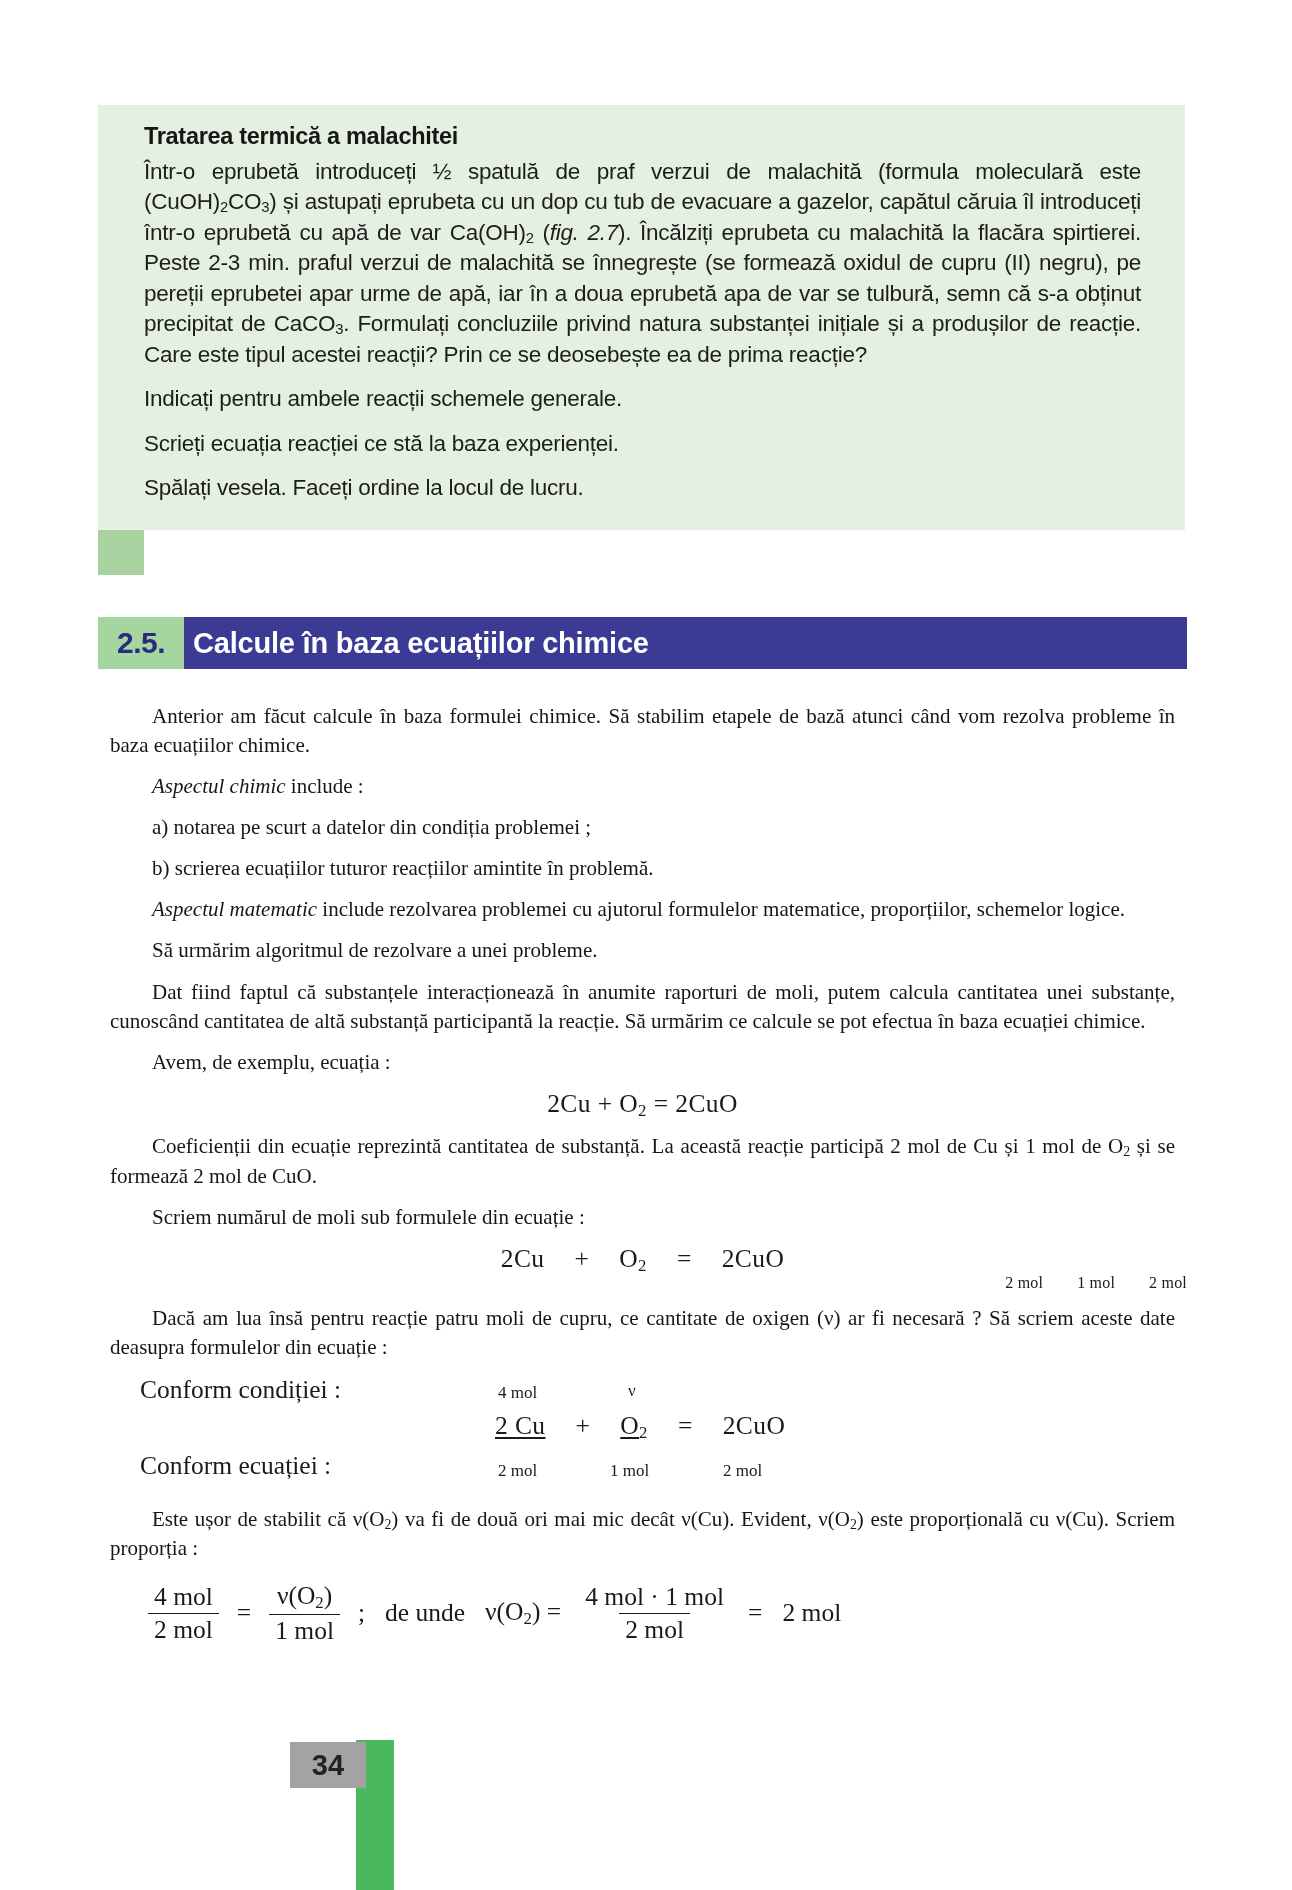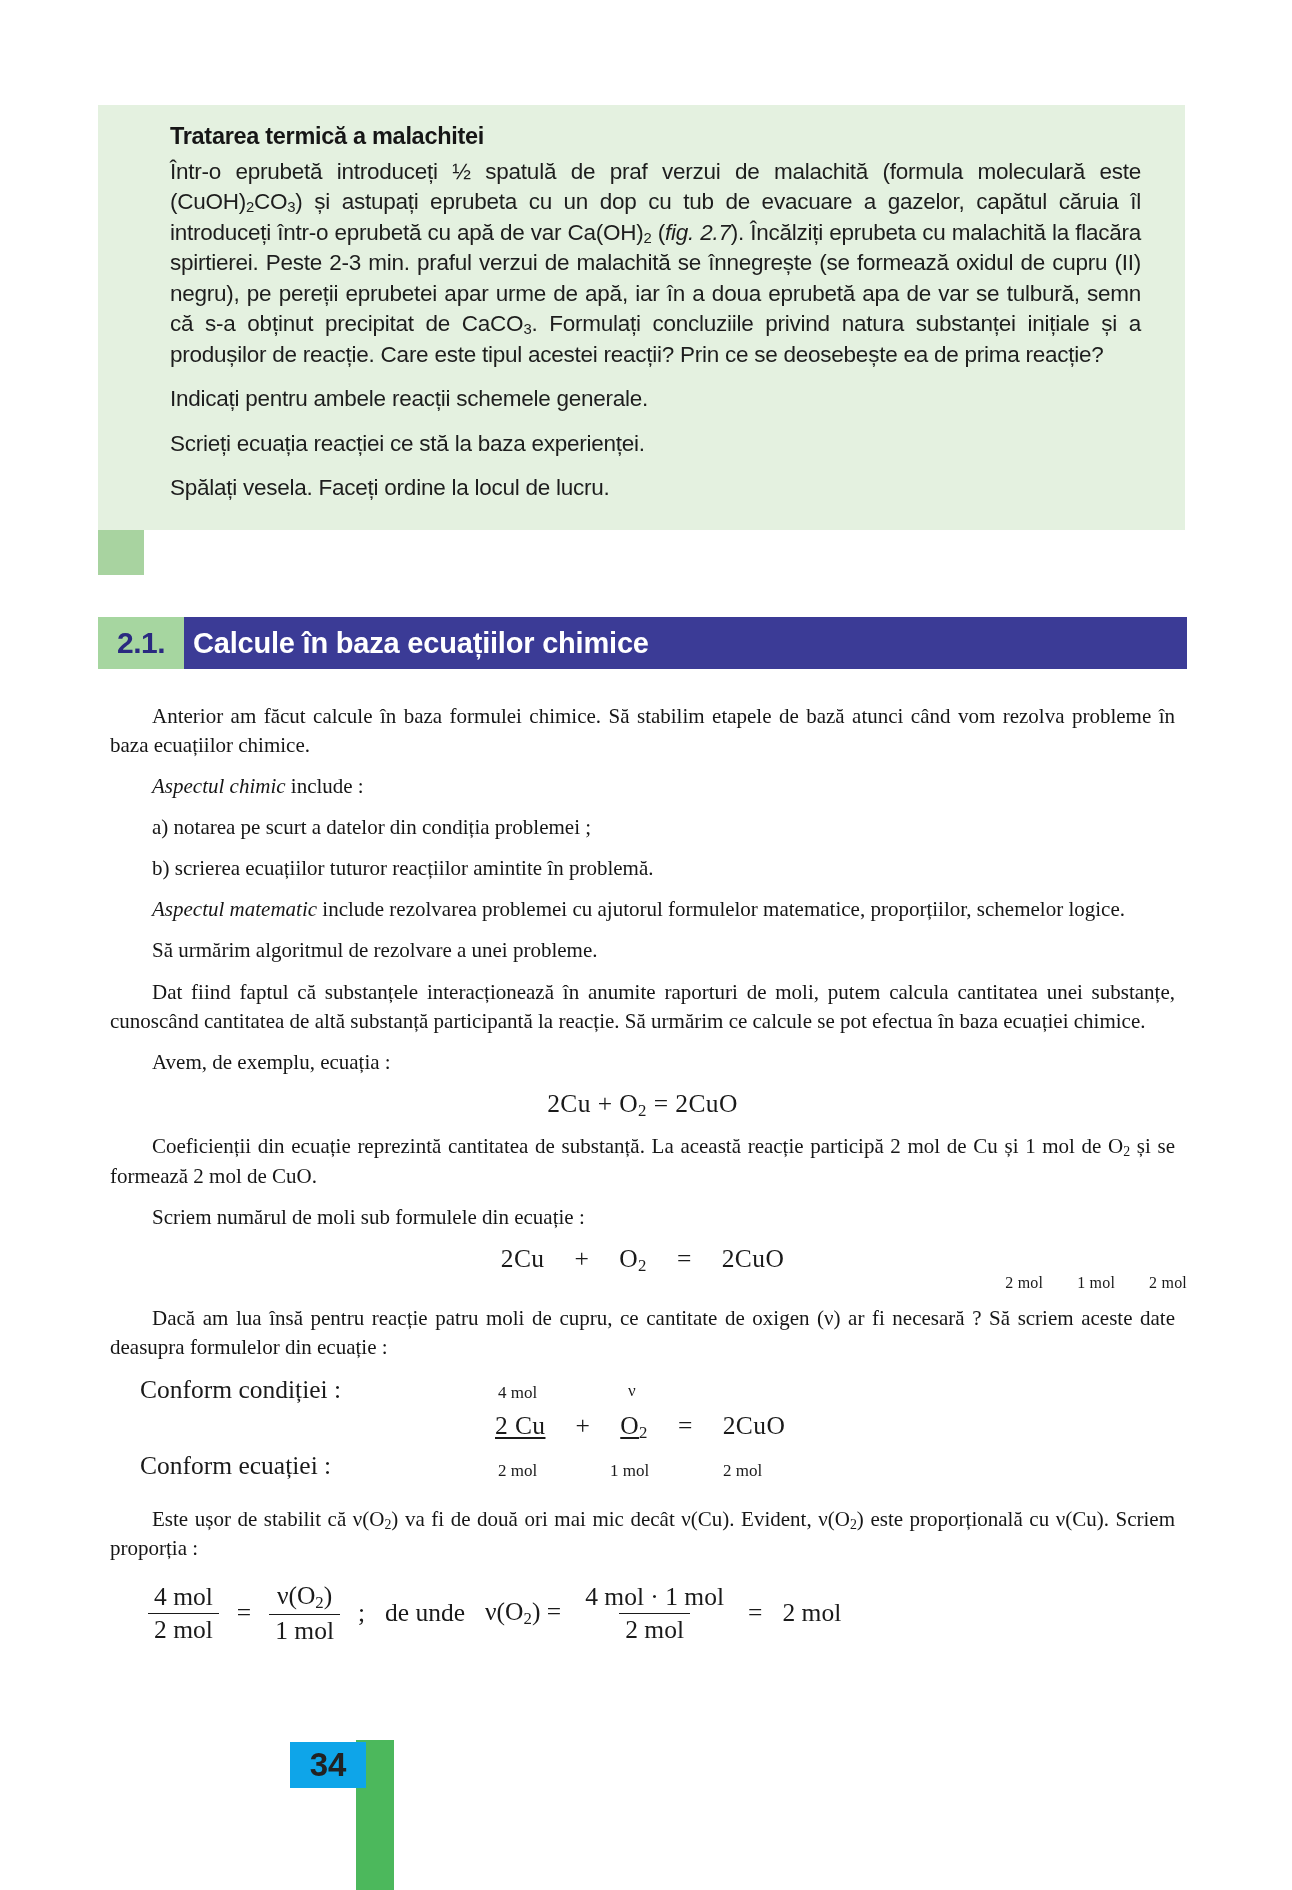--- a/index.html
+++ b/index.html
@@ -31,7 +31,7 @@
     width: 1087px;
     background: #e4f1e0;
     box-sizing: border-box;
-    padding: 18px 44px 26px 72px;
+    padding: 18px 44px 26px 46px;
     font-family: "Liberation Sans", "DejaVu Sans", sans-serif;
   }
   .exp-stripe {

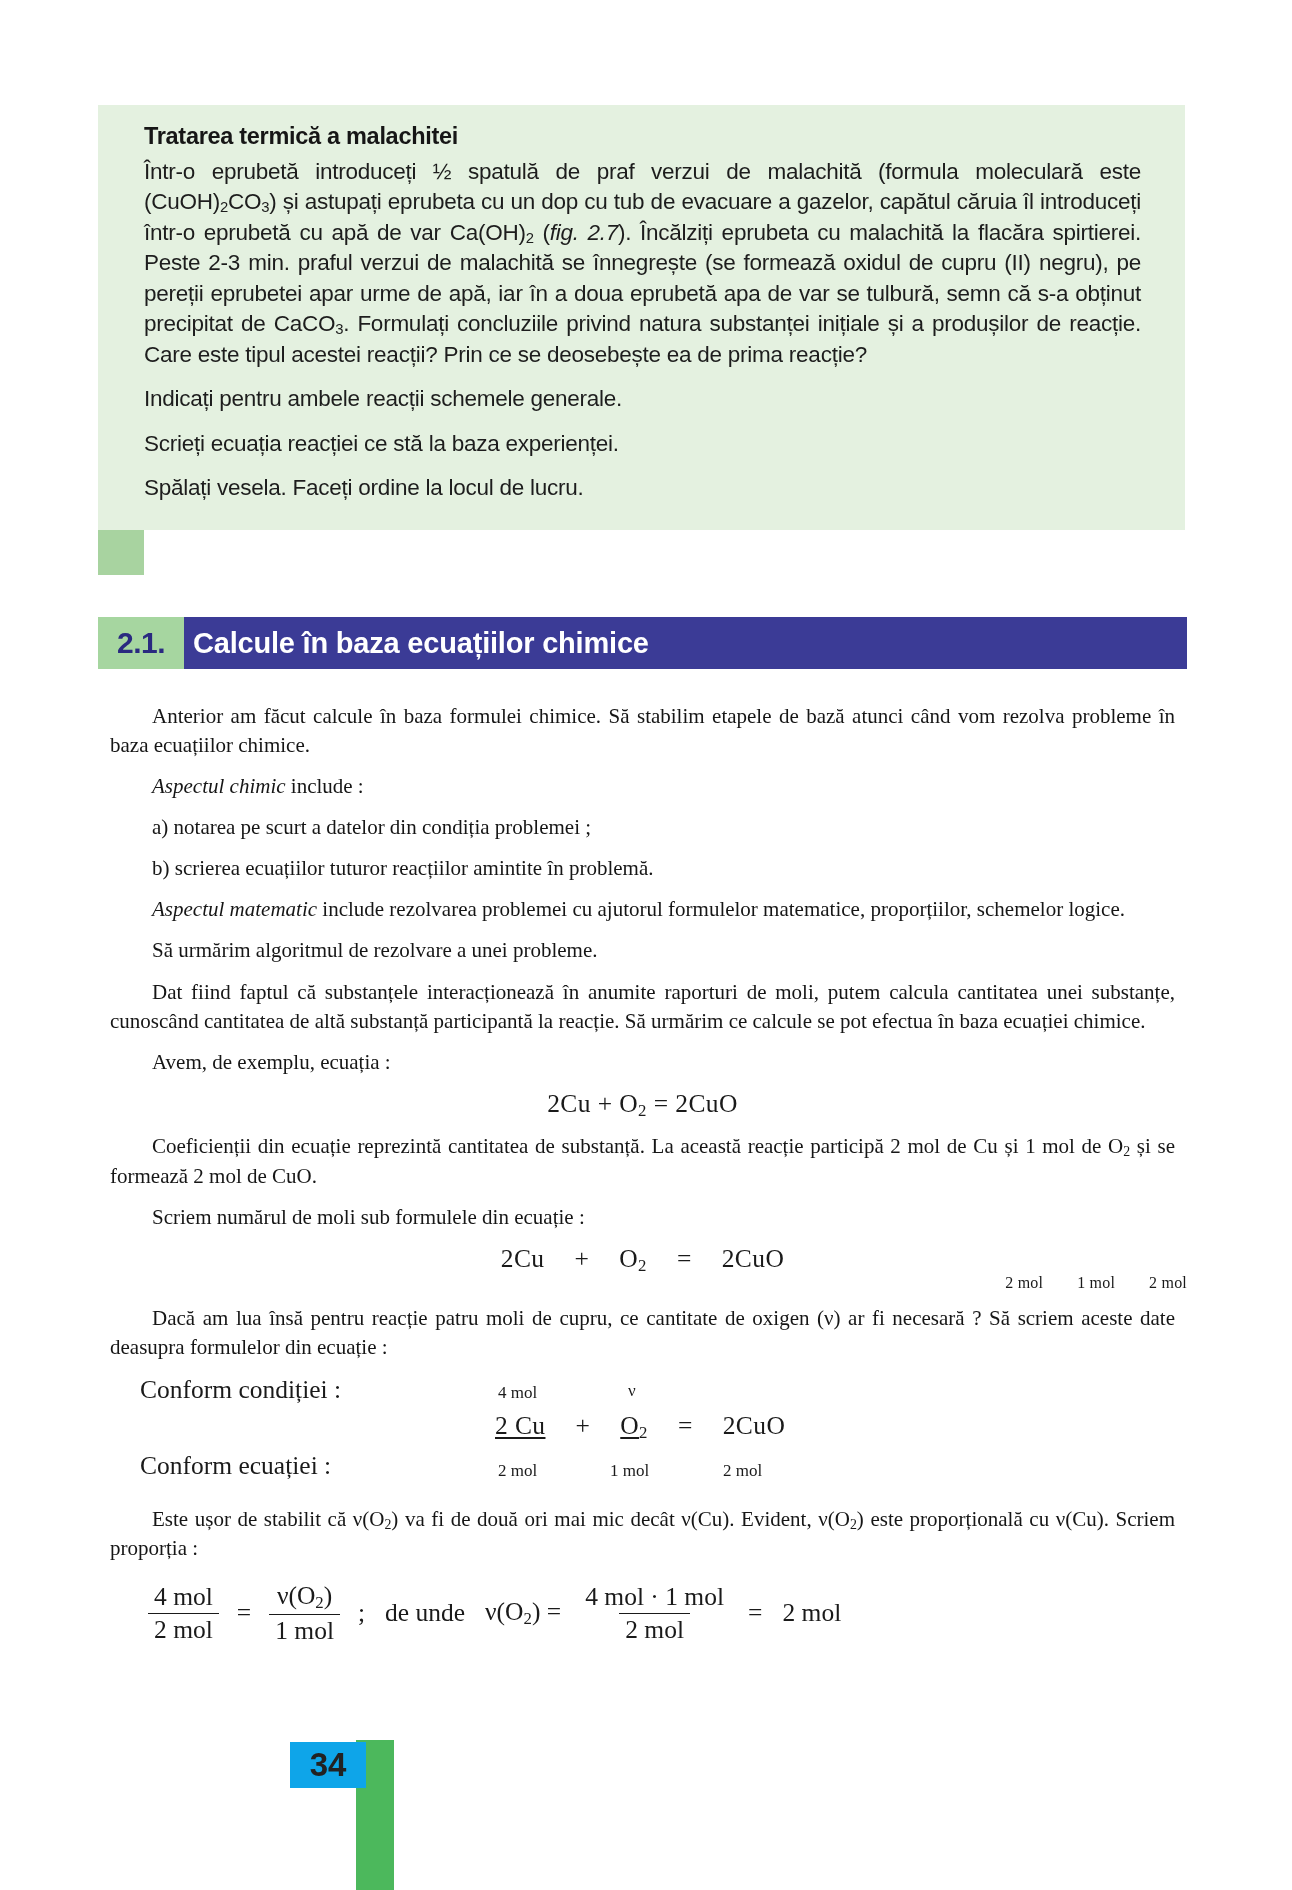--- a/index.html
+++ b/index.html
@@ -246,7 +246,7 @@
   </div>
 
   <div class="sec-band">
-    <div class="sec-num">2.1.</div>
+    <div class="sec-num">2.5.</div>
     <div class="sec-title">Calcule în baza ecuațiilor chimice</div>
   </div>
 

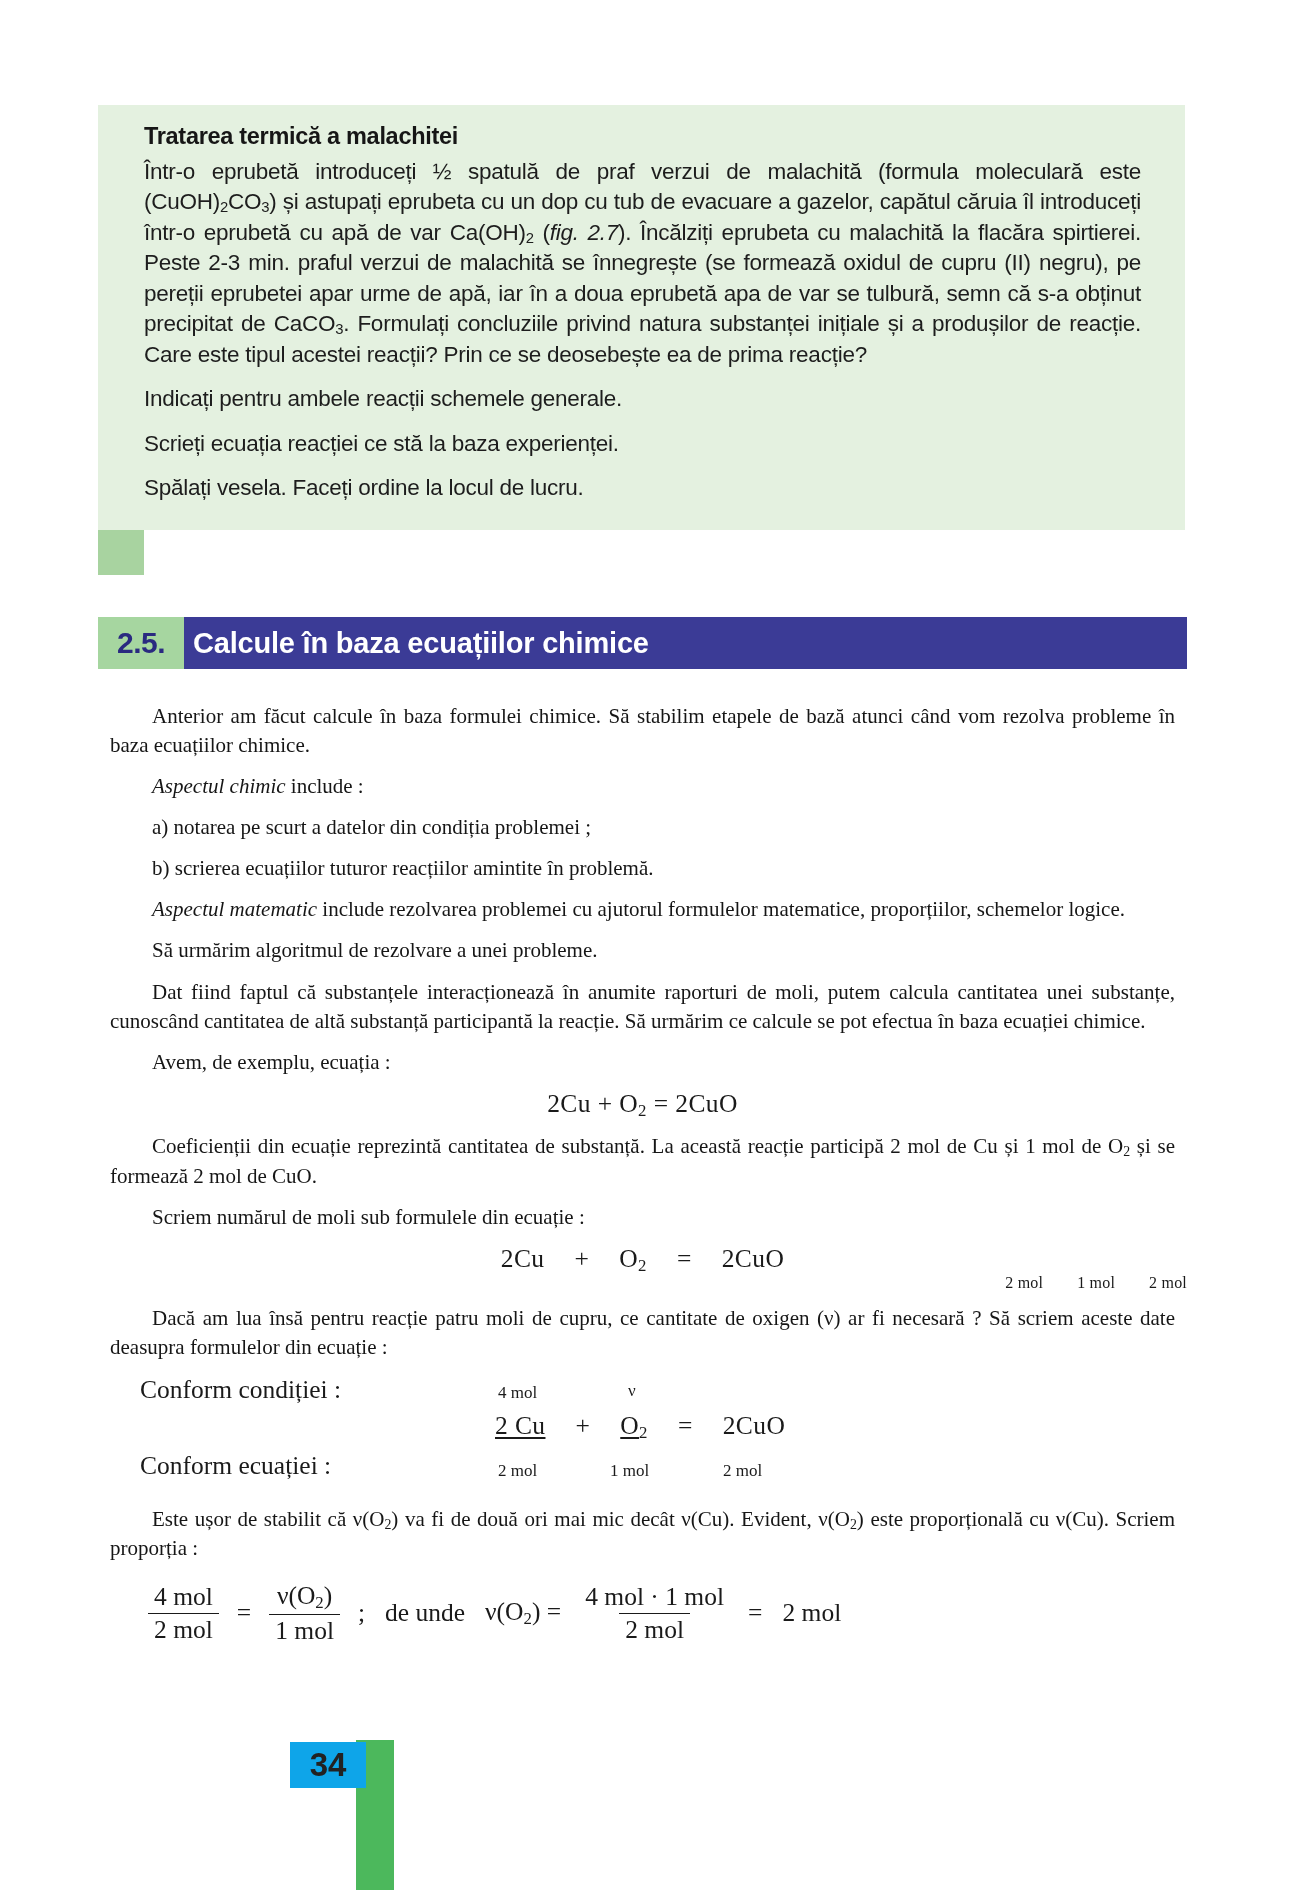--- a/index.html
+++ b/index.html
@@ -217,12 +217,12 @@
     top: 1742px;
     width: 76px;
     height: 46px;
-    background: #0ea5e9;
+    background: #a3a3a3;
     display: flex;
     align-items: center;
     justify-content: center;
     font-family: "Liberation Sans", "DejaVu Sans", sans-serif;
-    font-size: 33px;
+    font-size: 29px;
     font-weight: bold;
     color: #222222;
   }

